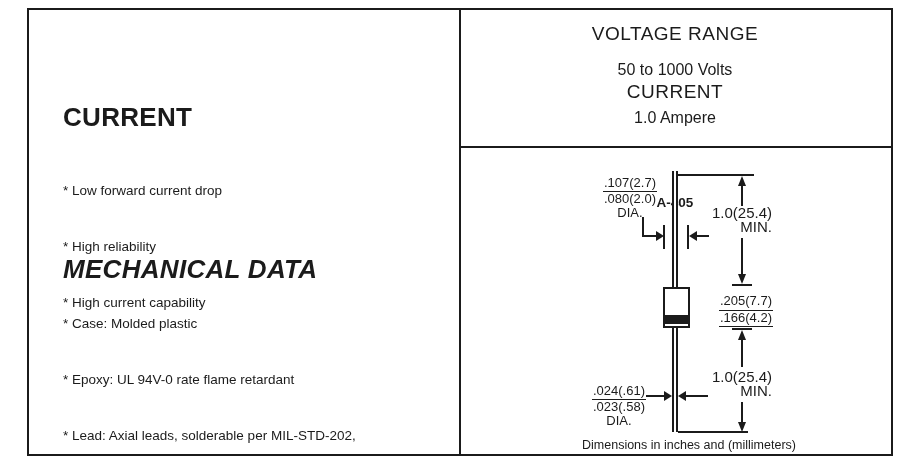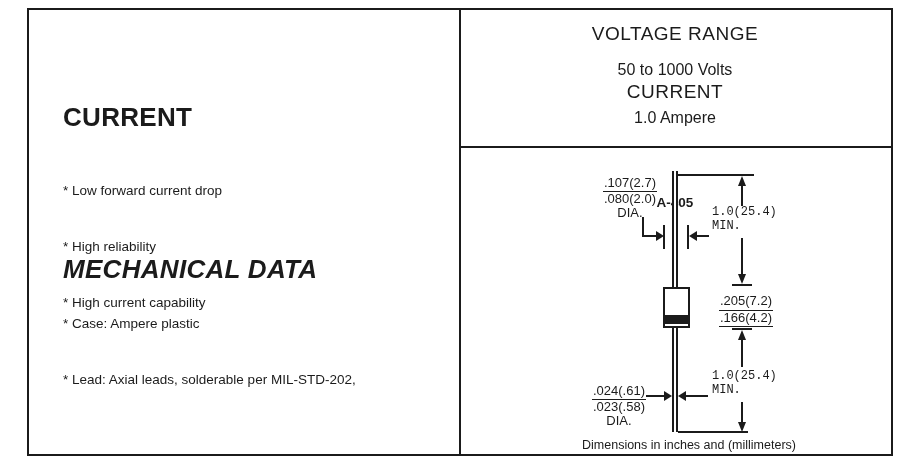--- a/index.html
+++ b/index.html
@@ -32,7 +32,7 @@
   .note { font-size:12.5px; }
   .dim-text { font-size:13px; line-height:14px; text-align:center; white-space:nowrap; }
   .dim-text .bar { display:inline-block; border-bottom:1.5px solid #1b1b1b; padding:0 1px 1px 1px; }
-  .dim-label { font-size:12px; line-height:13.5px; text-align:left; white-space:nowrap;font-family:Liberation Mono, monospace; }
+  .dim-label { font-size:15px; line-height:13.5px; text-align:right; white-space:nowrap; }
 
   .line-h { background:#1b1b1b; height:2px; }
   .line-v { background:#1b1b1b; width:2px; }

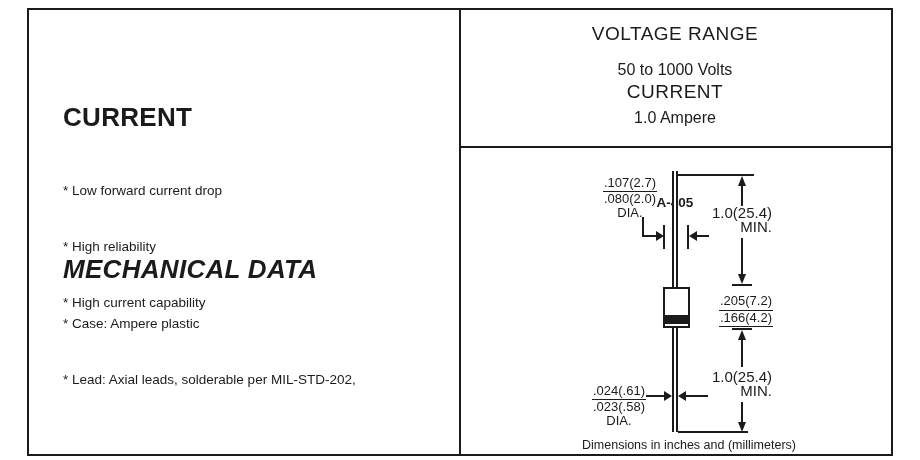--- a/index.html
+++ b/index.html
@@ -118,7 +118,7 @@
   <div class="abs line-h" style="left:703px; top:274px; width:20px;"></div>
 
   <div class="abs dim-text" style="left:687px; top:284px; width:60px; line-height:14.5px;">
-    <span class="bar">.205(7.2)</span><br>
+    <span class="bar">.205(7.7)</span><br>
     <span class="bar">.166(4.2)</span>
   </div>
   <div class="abs line-h" style="left:703px; top:318px; width:20px;"></div>

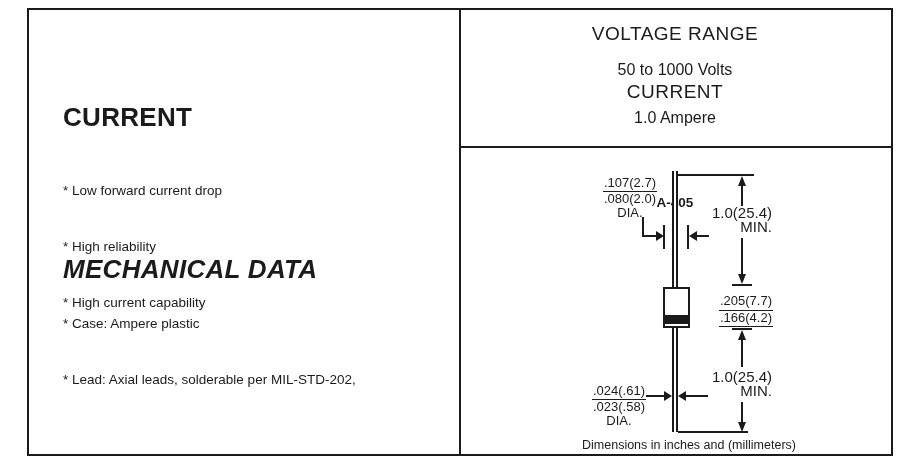--- a/index.html
+++ b/index.html
@@ -71,7 +71,7 @@
   <div class="abs section-title" style="left:34px; top:244px;font-style:italic;">MECHANICAL DATA</div>
 
   <div class="abs bullet-list" style="left:34px; top:268px;">
-    <div>* Case: Ampere plastic</div>
+    <div>* Case: Molded plastic</div>
     <div>* Lead: Axial leads, solderable per MIL-STD-202,</div>
     
     

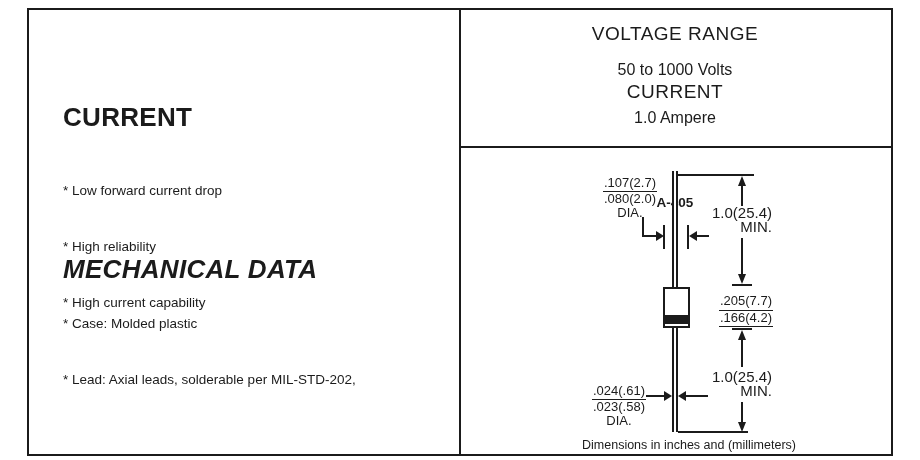--- a/index.html
+++ b/index.html
@@ -72,6 +72,7 @@
 
   <div class="abs bullet-list" style="left:34px; top:268px;">
     <div>* Case: Molded plastic</div>
+    <div>* Epoxy: UL 94V-0 rate flame retardant</div>
     <div>* Lead: Axial leads, solderable per MIL-STD-202,</div>
     
     

